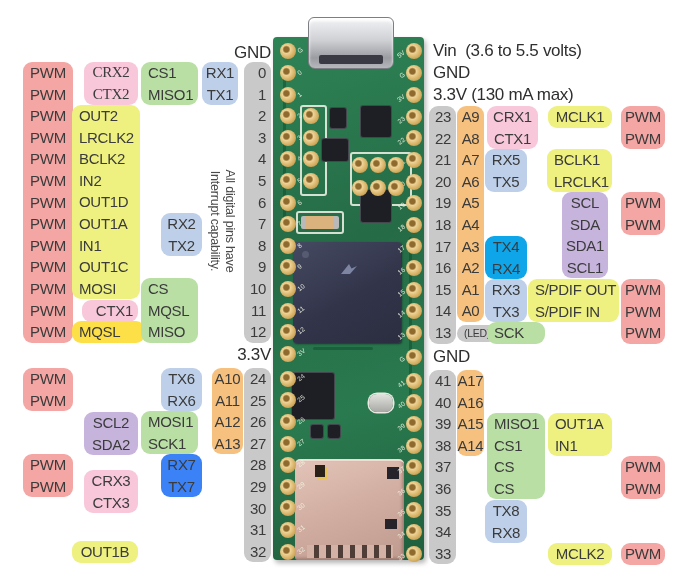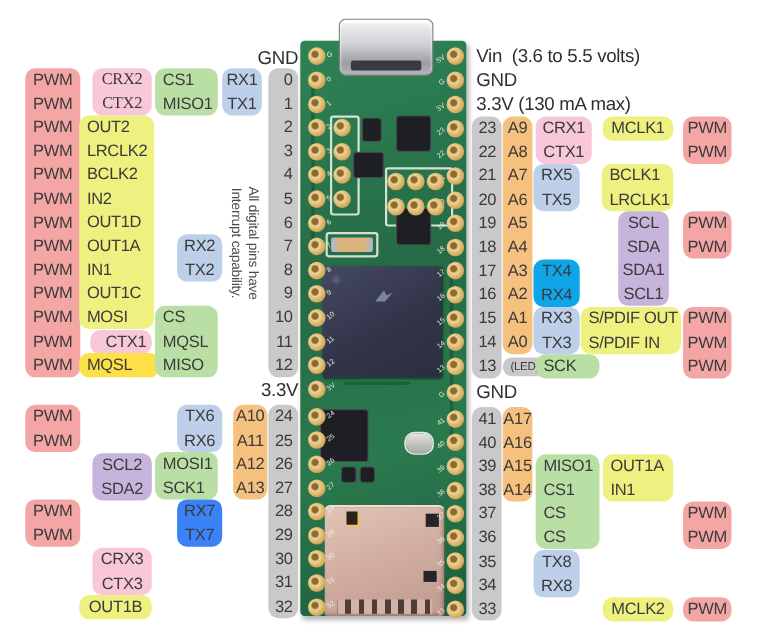--- a/index.html
+++ b/index.html
@@ -329,7 +329,7 @@
         <div class="pl">RX7</div>
         <div class="pl">TX7</div>
       </div>
-      <div class="pill c" style="left: 84px; top: 498px; width: 54px; background: rgb(248, 200, 218);">
+      <div class="pill c" style="left: 84px; top: 470px; width: 54px; background: rgb(248, 200, 218);">
         <div class="pl">CRX3</div>
         <div class="pl">CTX3</div>
       </div>

